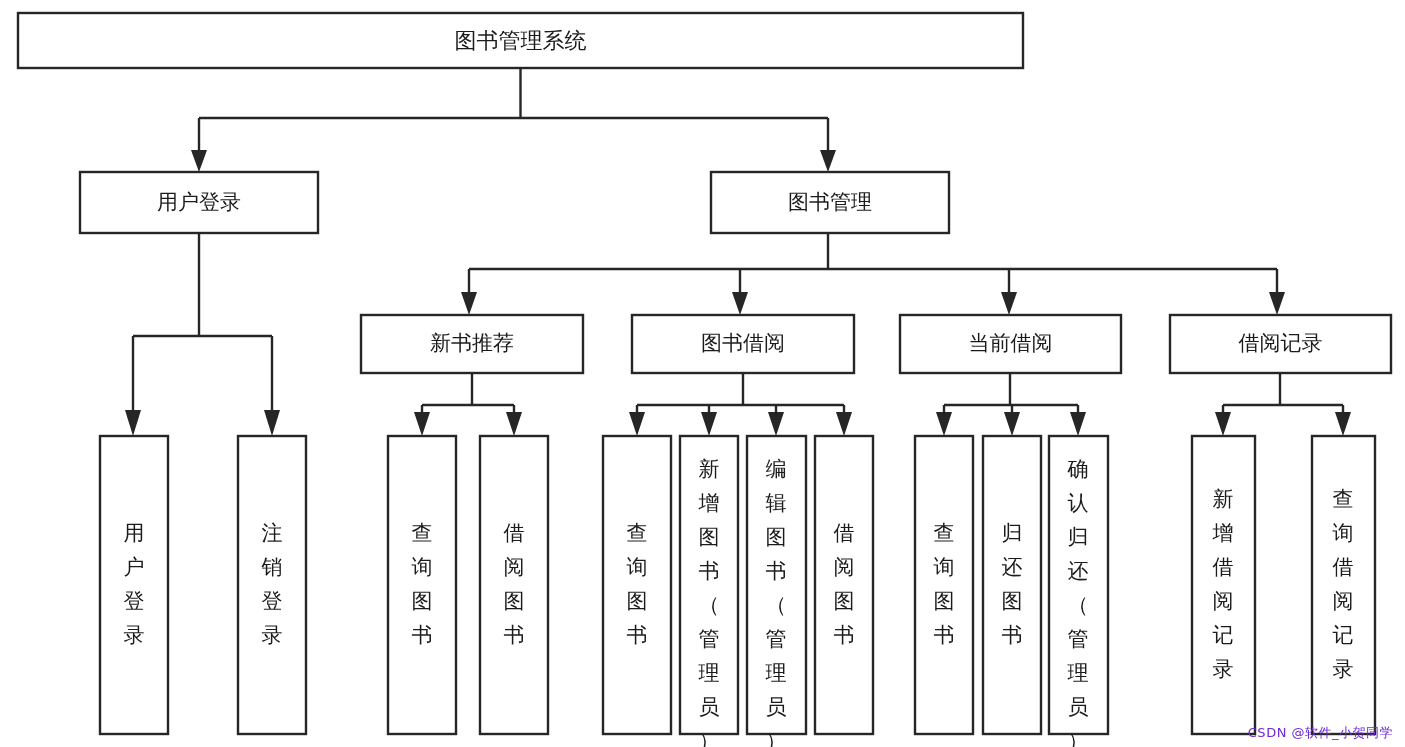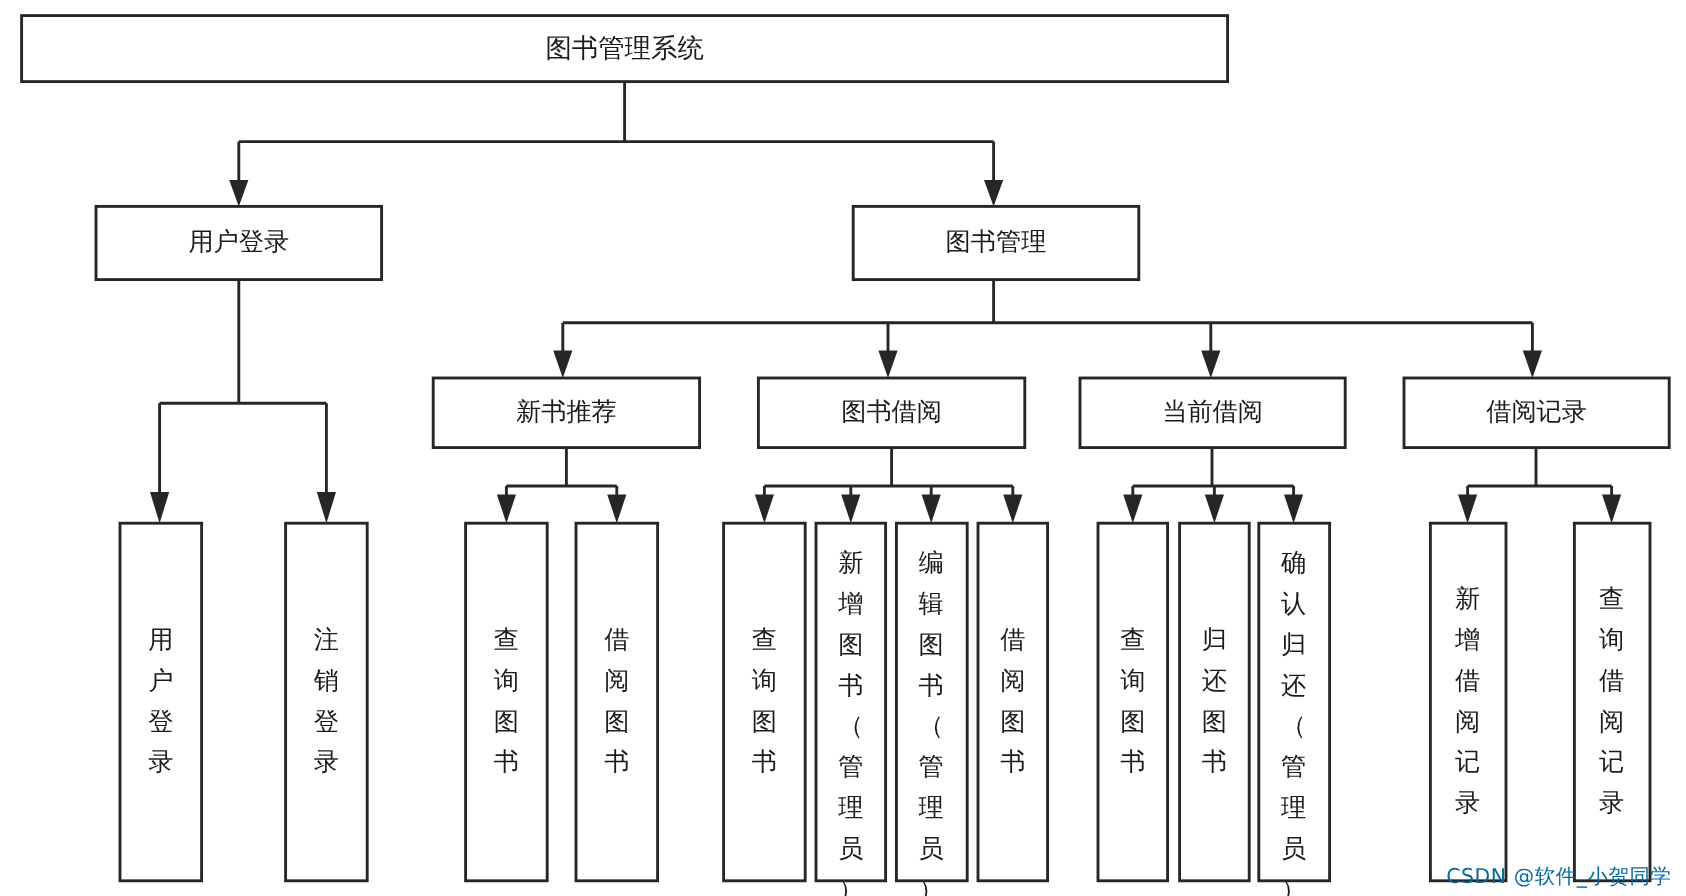--- a/index.html
+++ b/index.html
@@ -61,8 +61,8 @@
     right: 12px;
     bottom: 5px;
     font-family: "DejaVu Sans", "Liberation Sans", sans-serif;
-    font-size: 17px;
-    color: #0369a1;
+    font-size: 13px;
+    color: #6d28d9;
     letter-spacing: 0.5px;
     white-space: nowrap;
     user-select: none;

